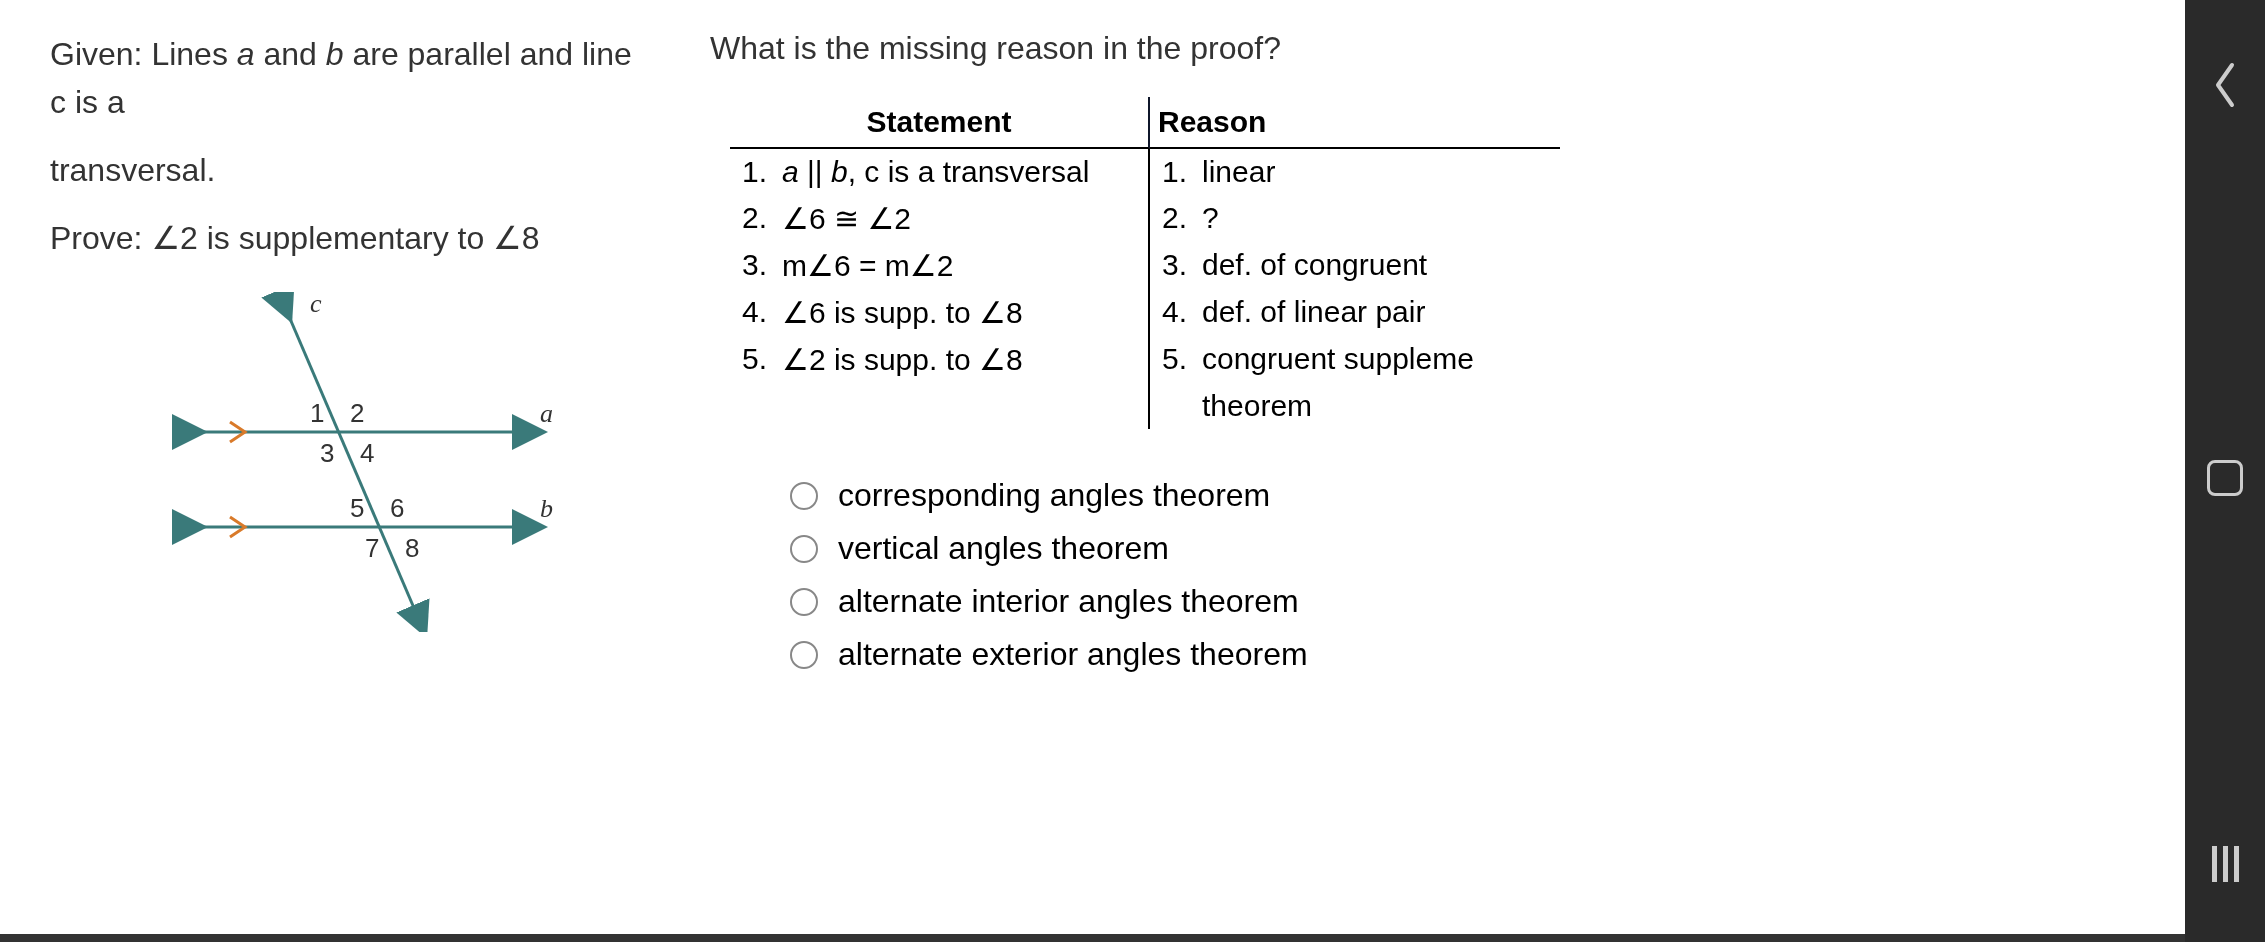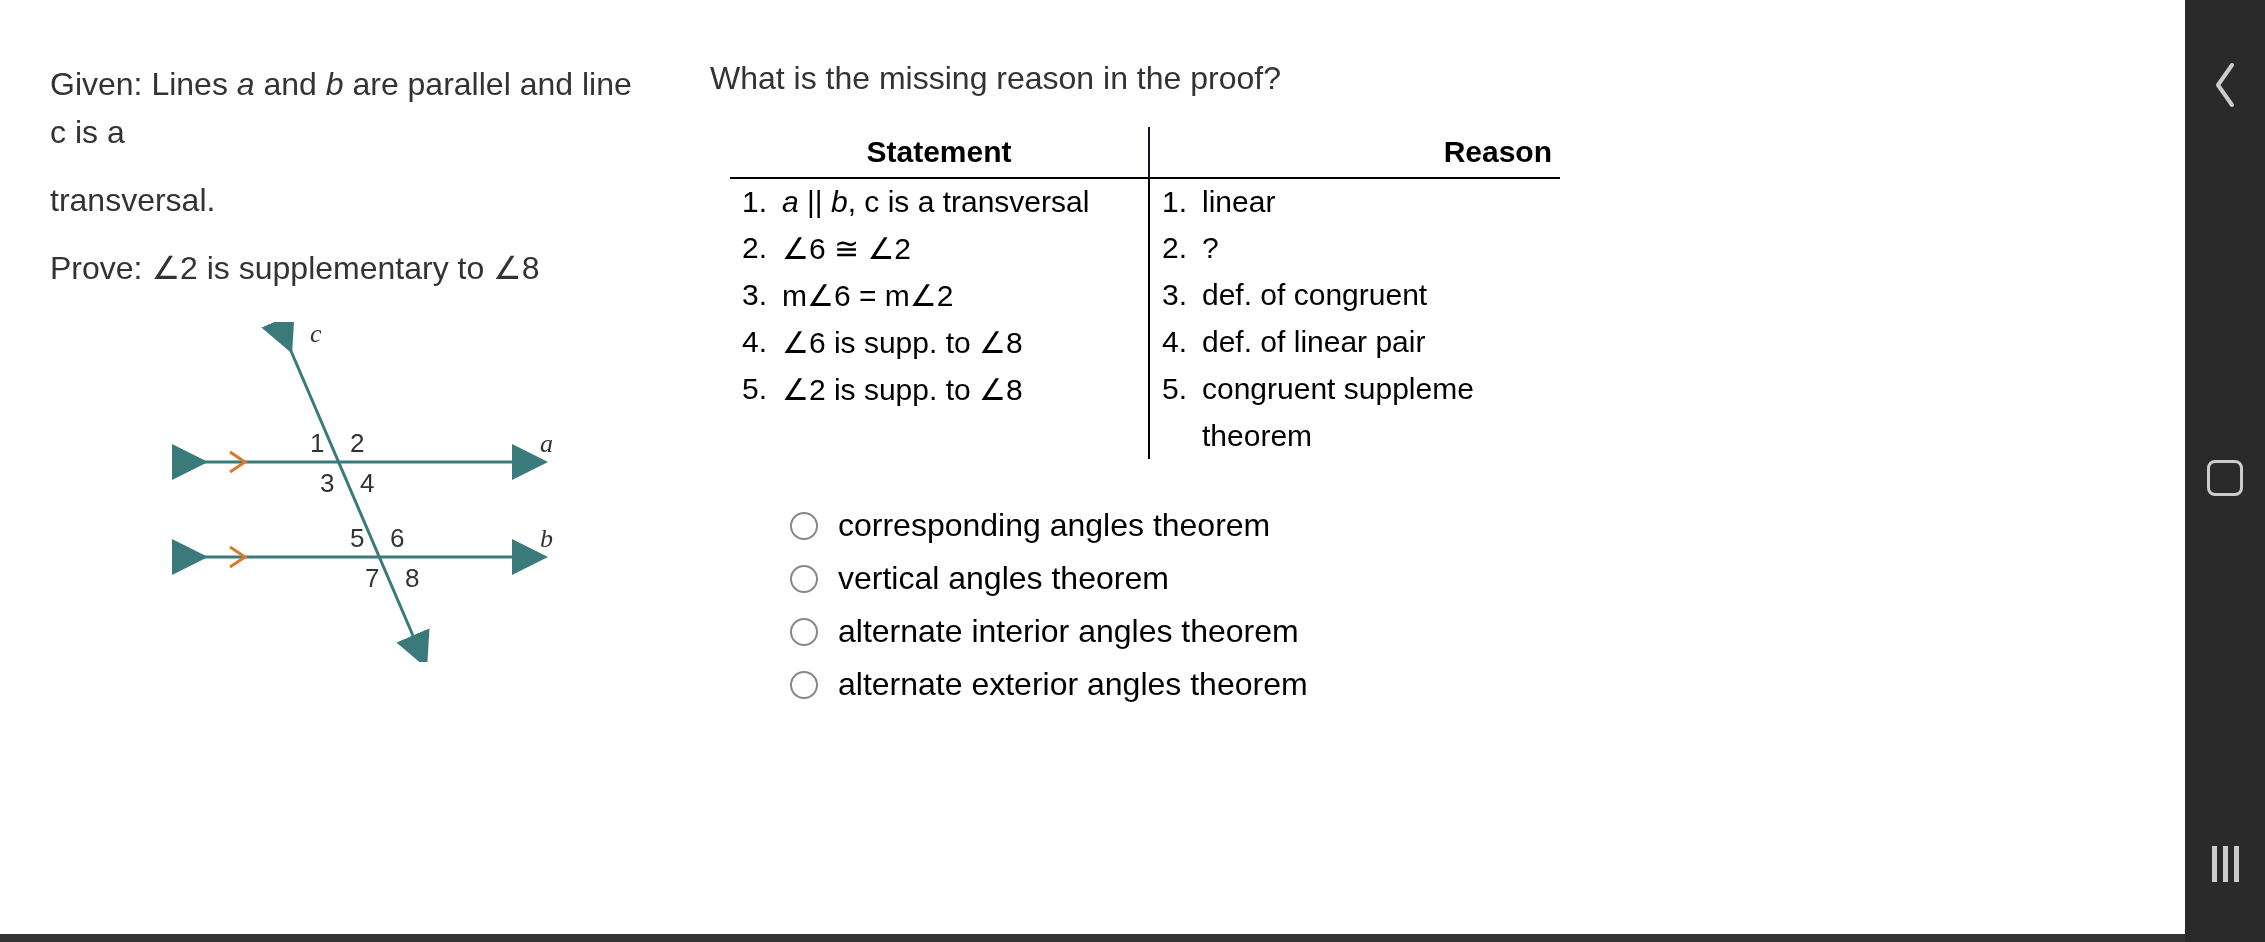--- a/index.html
+++ b/index.html
@@ -17,7 +17,7 @@
     .main-content {
       flex: 1;
       display: flex;
-      padding: 60px 50px;
+      padding: 30px 50px;
       gap: 60px;
       position: relative;
     }

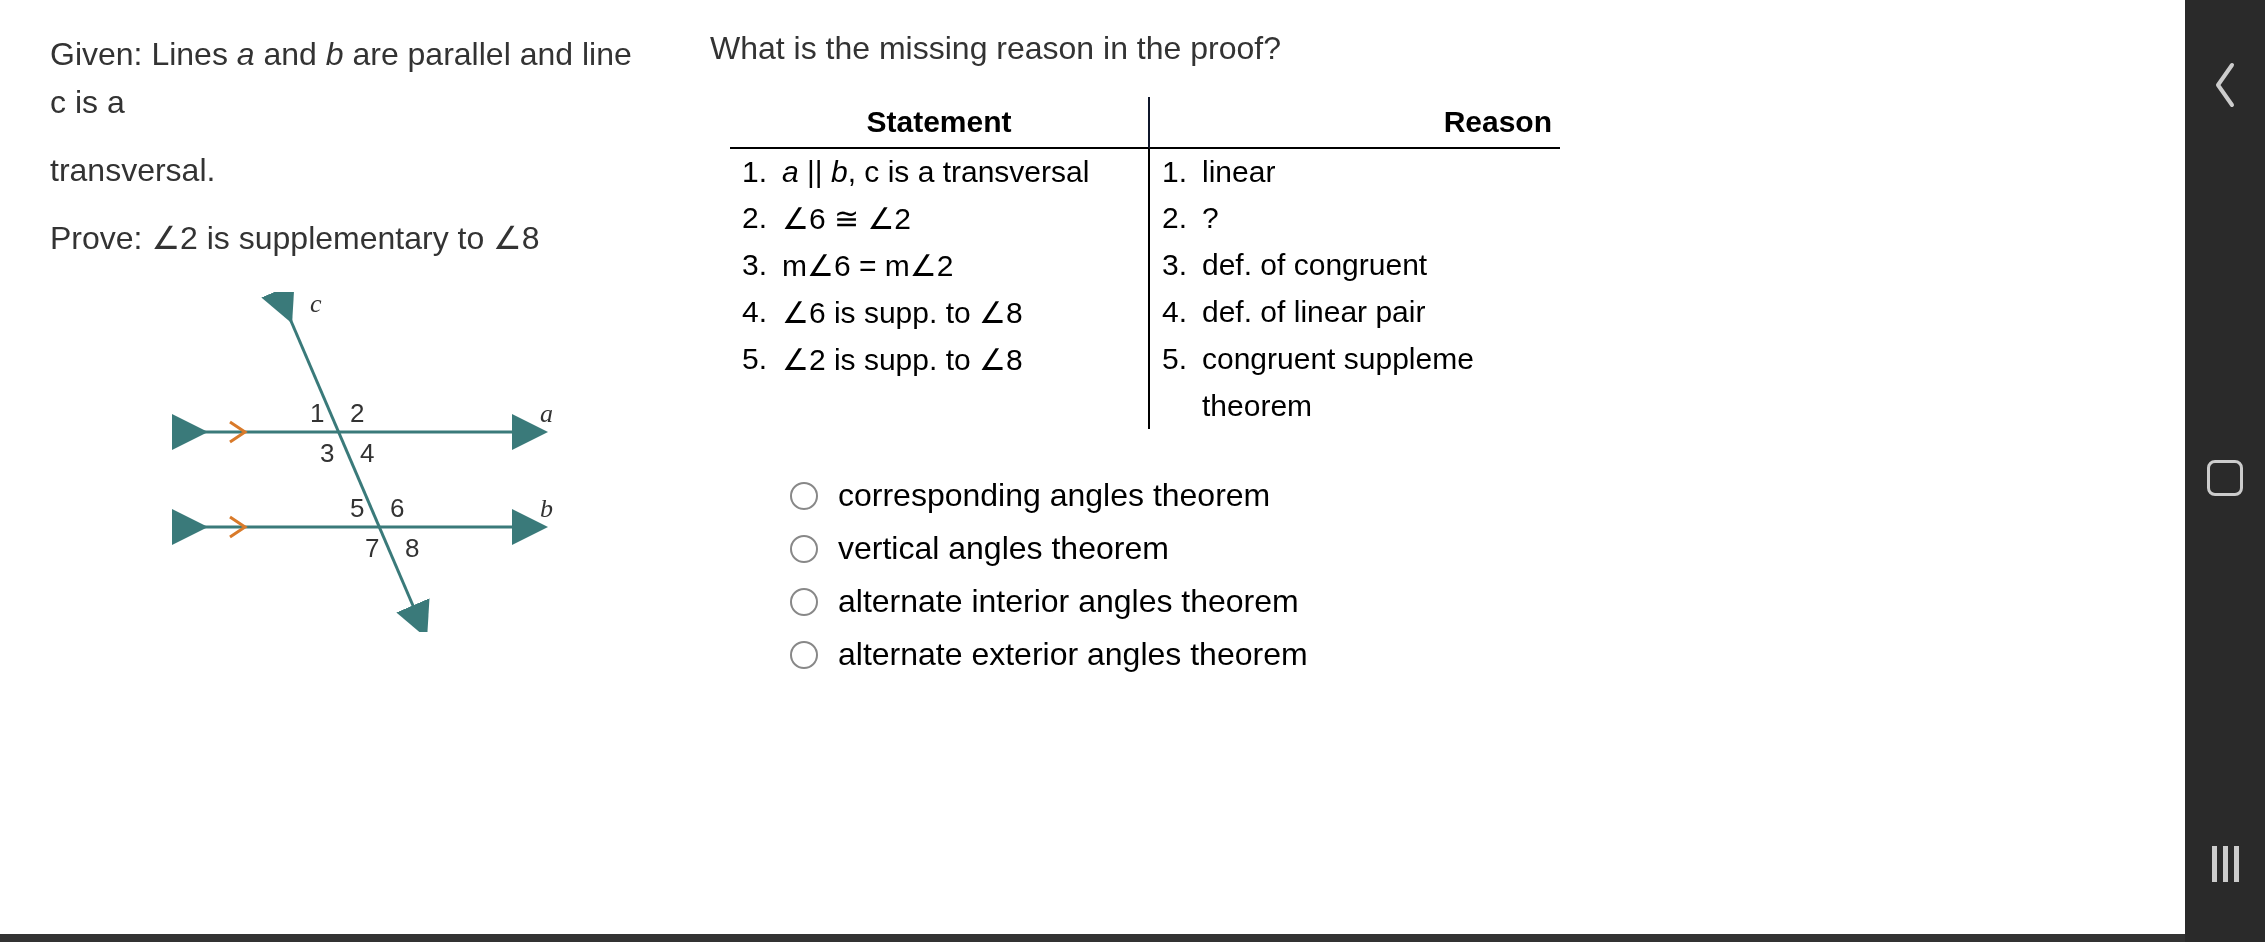--- a/index.html
+++ b/index.html
@@ -63,7 +63,7 @@
     }
     .th-reason {
       width: 410px;
-      text-align: right;
+      text-align: left;
       border-bottom: 2px solid #000;
       padding: 8px;
     }

